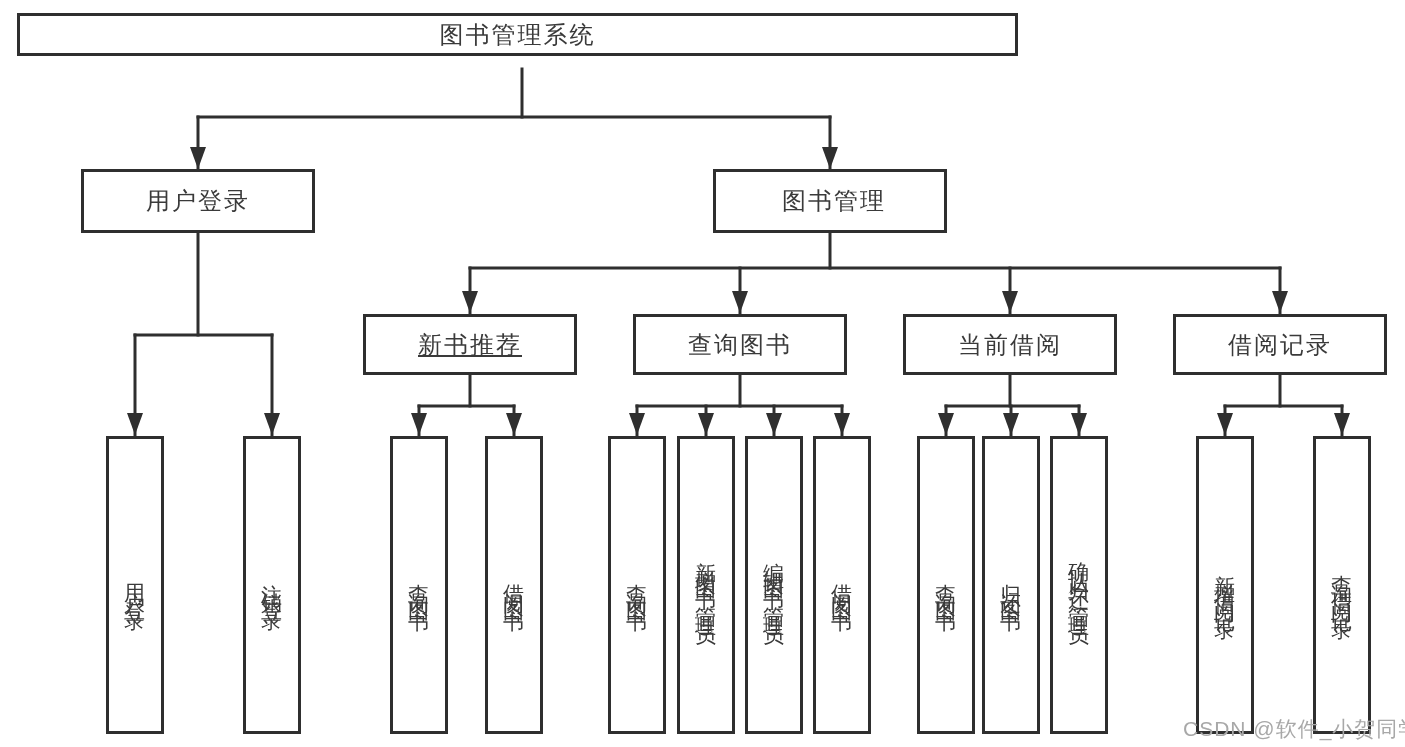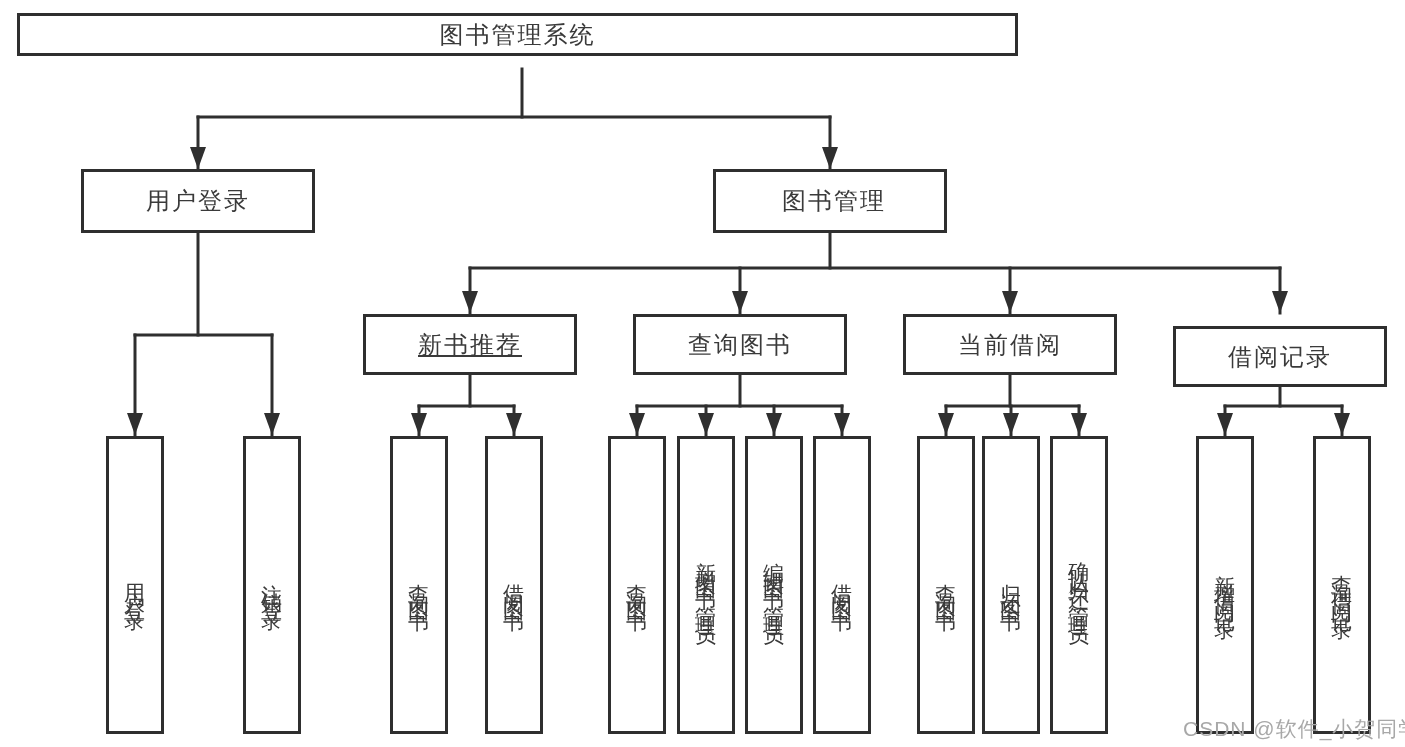--- a/index.html
+++ b/index.html
@@ -144,7 +144,7 @@
   <div class="box" style="left:903px; top:314px; width:214px; height:61px;">
     <span class="h-label">当前借阅</span>
   </div>
-  <div class="box" style="left:1173px; top:326px; width:214px; height:61px;">
+  <div class="box" style="left:1173px; top:314px; width:214px; height:61px;">
     <span class="h-label">借阅记录</span>
   </div>
 

